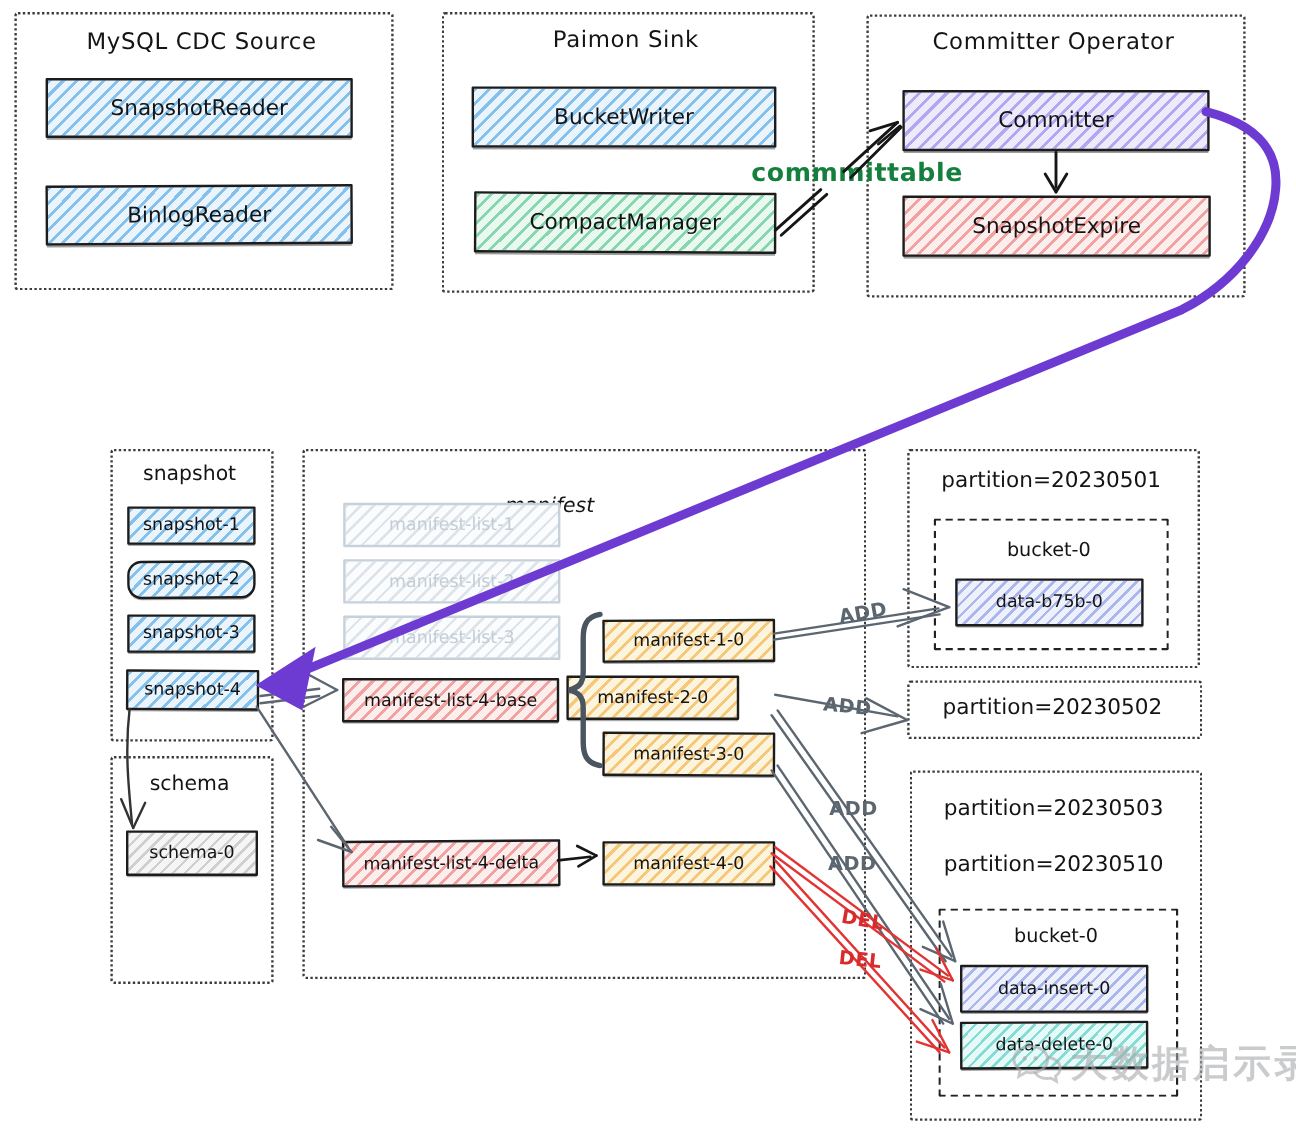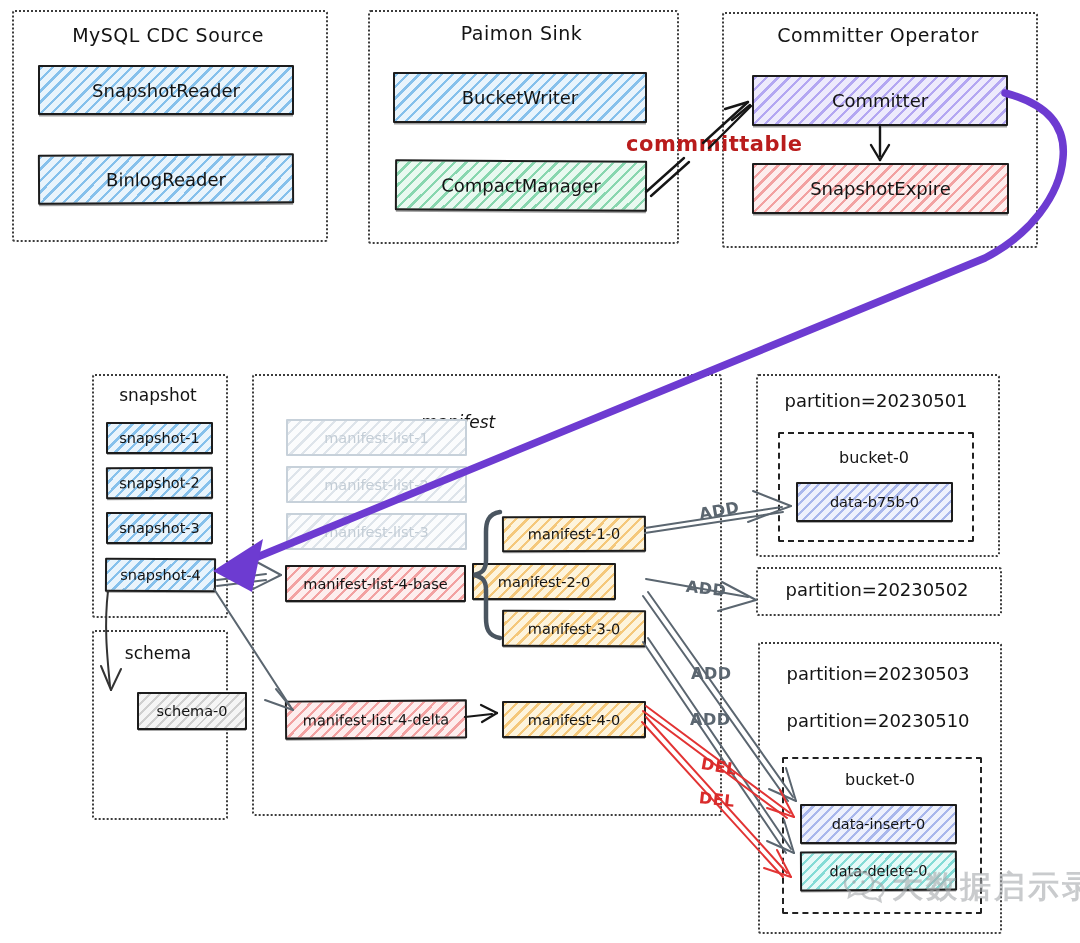--- a/index.html
+++ b/index.html
@@ -24,7 +24,7 @@
   .hgray  {background-color:#f5f5f5;background-image:repeating-linear-gradient(135deg,rgba(120,120,120,.3) 0 2px,transparent 2px 7px);margin-left:32px;}
   .lbl{position:absolute;font-size:16px;font-weight:600;color:#5b6670;letter-spacing:.5px;}
   .lbl.red{color:#d92b2b;}
-  .committable{position:absolute;font-size:21px;font-weight:600;color:#b91c1c;letter-spacing:.5px;}
+  .committable{position:absolute;font-size:21px;font-weight:600;color:#15803d;letter-spacing:.5px;}
   svg.overlay{position:absolute;left:0;top:0;width:1080px;height:943px;pointer-events:none;}
   .watermark{position:absolute;left:842px;top:866px;display:flex;align-items:center;gap:6px;
              color:rgba(165,168,172,.6);font-size:31px;font-weight:700;letter-spacing:3px;white-space:nowrap;}

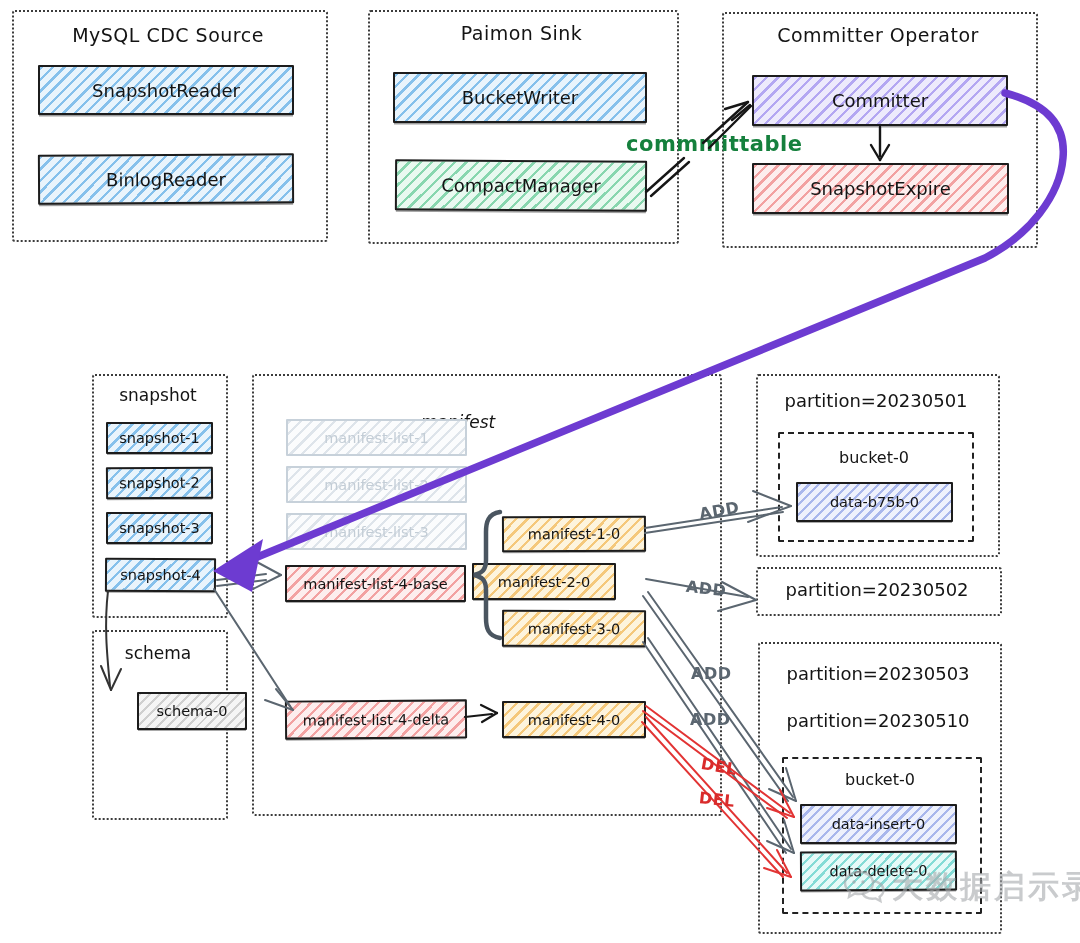--- a/index.html
+++ b/index.html
@@ -68,7 +68,7 @@
   <div class="box hblue sm" style="left:106px;top:422px;width:103px;height:28px;">
     <span>snapshot-1</span>
   </div>
-  <div class="box hblue sm" style="left:106px;top:467px;width:103px;height:28px;transform:rotate(-.4deg);">
+  <div class="box hblue sm" style="left:106px;top:467px;width:103px;height:28px;transform:rotate(-.4deg);border-radius:12px;">
     <span>snapshot-2</span>
   </div>
   <div class="box hblue sm" style="left:106px;top:512px;width:103px;height:28px;">

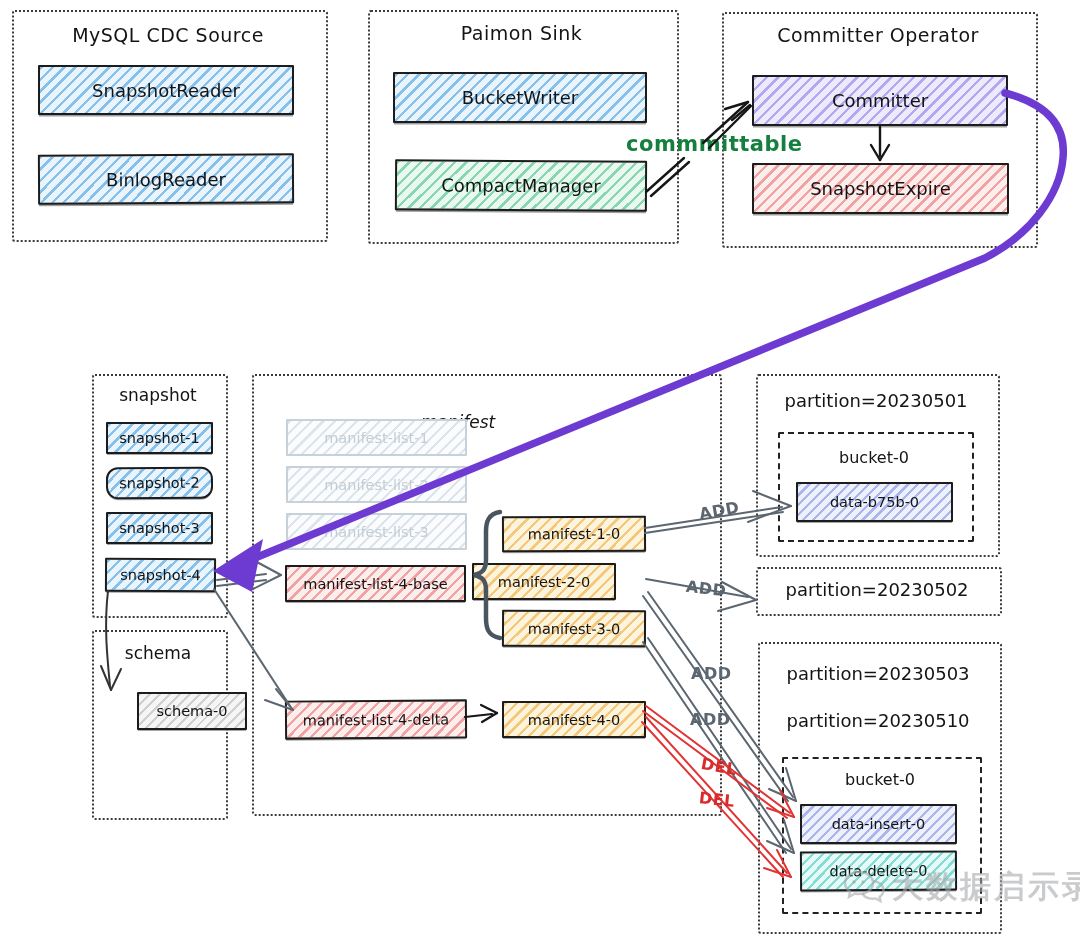--- a/index.html
+++ b/index.html
@@ -21,7 +21,7 @@
   .hteal  {background-color:#e6faf8;background-image:repeating-linear-gradient(135deg,rgba(36,190,180,.5) 0 2.2px,transparent 2.2px 7px);}
   .hfaded {background-color:#fbfcfd;background-image:repeating-linear-gradient(135deg,rgba(168,184,200,.35) 0 2.2px,transparent 2.2px 8px);
            border-color:#c7d1da;color:#c3cdd6;box-shadow:none;}
-  .hgray  {background-color:#f5f5f5;background-image:repeating-linear-gradient(135deg,rgba(120,120,120,.3) 0 2px,transparent 2px 7px);margin-left:32px;}
+  .hgray  {background-color:#f5f5f5;background-image:repeating-linear-gradient(135deg,rgba(120,120,120,.3) 0 2px,transparent 2px 7px);}
   .lbl{position:absolute;font-size:16px;font-weight:600;color:#5b6670;letter-spacing:.5px;}
   .lbl.red{color:#d92b2b;}
   .committable{position:absolute;font-size:21px;font-weight:600;color:#15803d;letter-spacing:.5px;}

